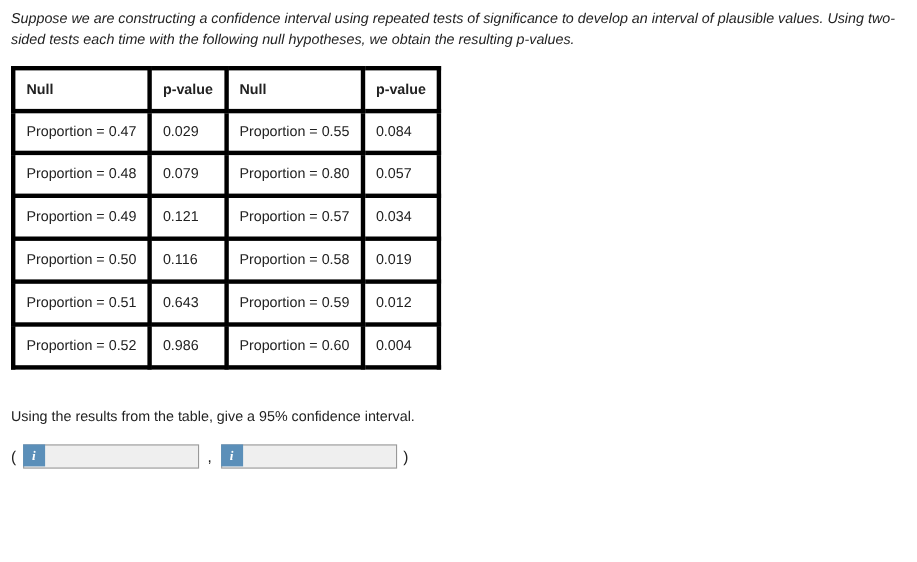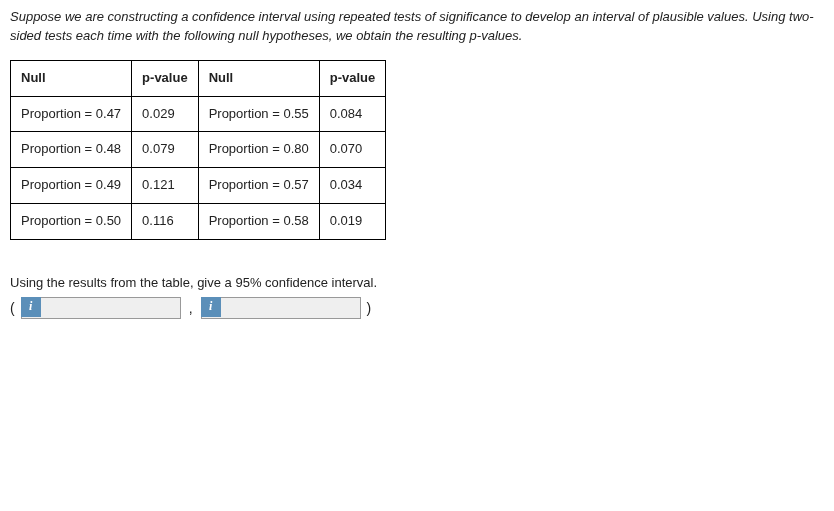--- a/index.html
+++ b/index.html
@@ -19,7 +19,7 @@
       margin-bottom: 34px;
     }
     th, td {
-      border: 1px solid #000000;
+      border: 4px solid #000000;
       padding: 8px 10px;
       text-align: left;
       font-weight: normal;

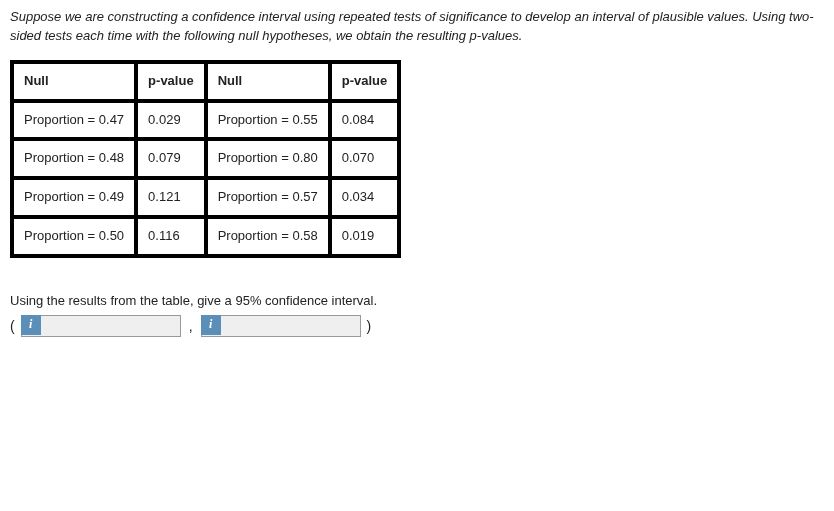--- a/index.html
+++ b/index.html
@@ -87,7 +87,7 @@
       <td>Proportion = 0.48</td>
       <td>0.079</td>
       <td>Proportion = 0.80</td>
-      <td>0.070</td>
+      <td>0.057</td>
     </tr>
     <tr>
       <td>Proportion = 0.49</td>

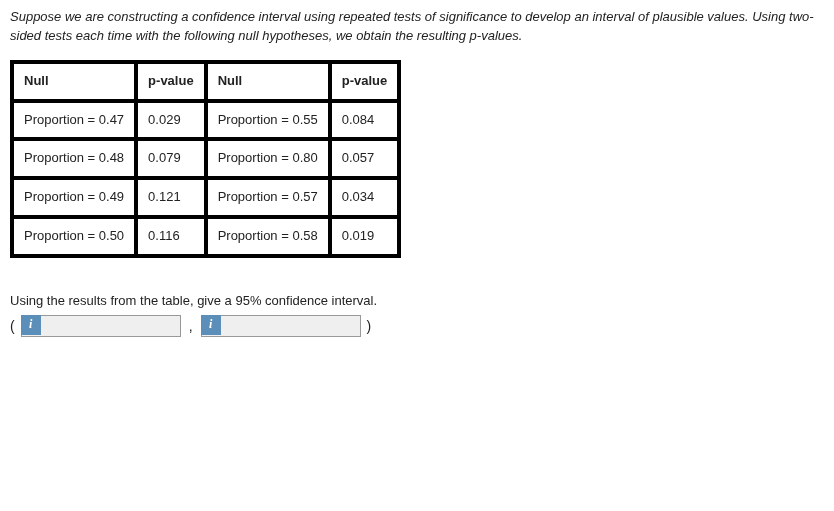--- a/index.html
+++ b/index.html
@@ -101,6 +101,12 @@
       <td>Proportion = 0.58</td>
       <td>0.019</td>
     </tr>
+    <tr>
+      <td>Proportion = 0.51</td>
+      <td>0.643</td>
+      <td>Proportion = 0.59</td>
+      <td>0.012</td>
+    </tr>
   </tbody>
 </table>
 

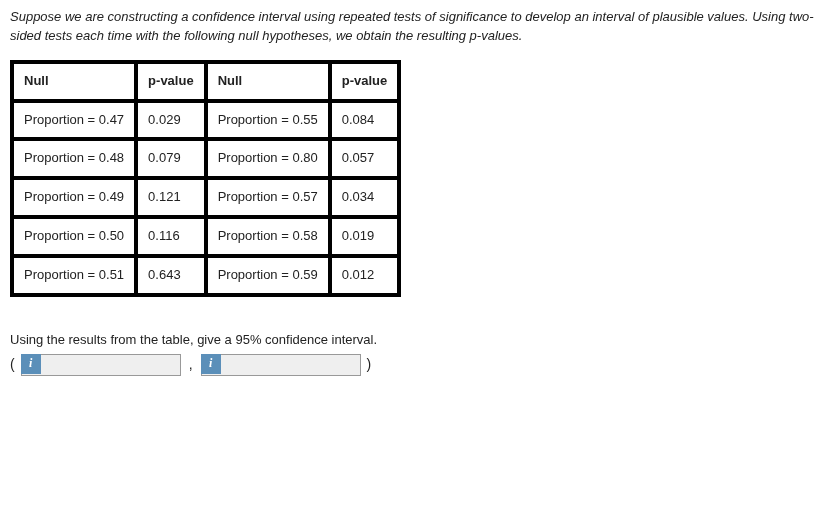--- a/index.html
+++ b/index.html
@@ -107,6 +107,12 @@
       <td>Proportion = 0.59</td>
       <td>0.012</td>
     </tr>
+    <tr>
+      <td>Proportion = 0.52</td>
+      <td>0.986</td>
+      <td>Proportion = 0.60</td>
+      <td>0.004</td>
+    </tr>
   </tbody>
 </table>
 

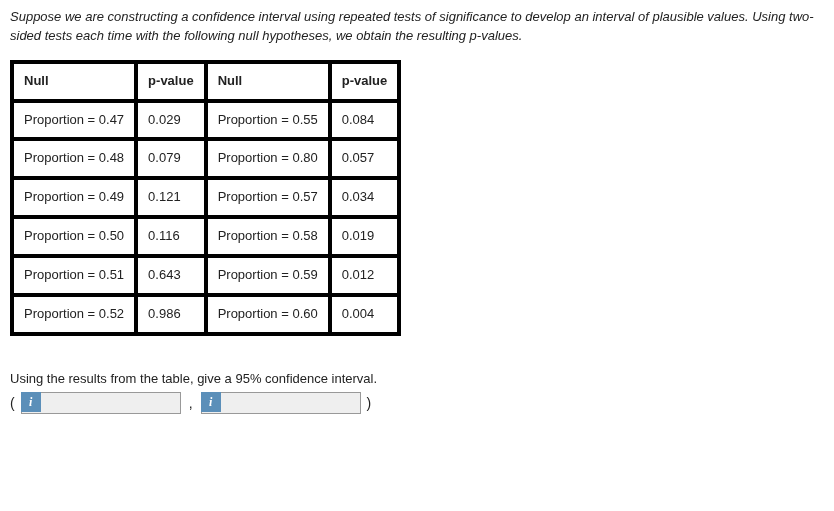--- a/index.html
+++ b/index.html
@@ -26,7 +26,7 @@
       font-size: 13px;
     }
     th { font-weight: bold; }
-    .prompt { margin-bottom: 4px; }
+    .prompt { margin-bottom: 16px; }
     .answer-row {
       display: flex;
       align-items: center;

